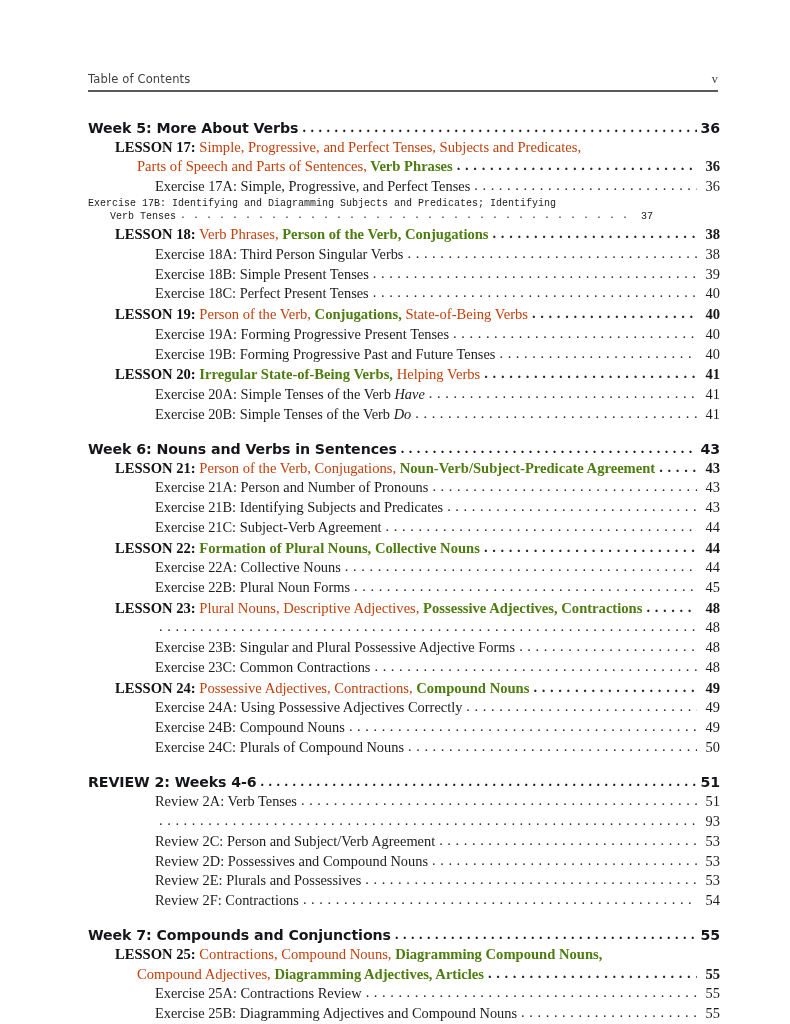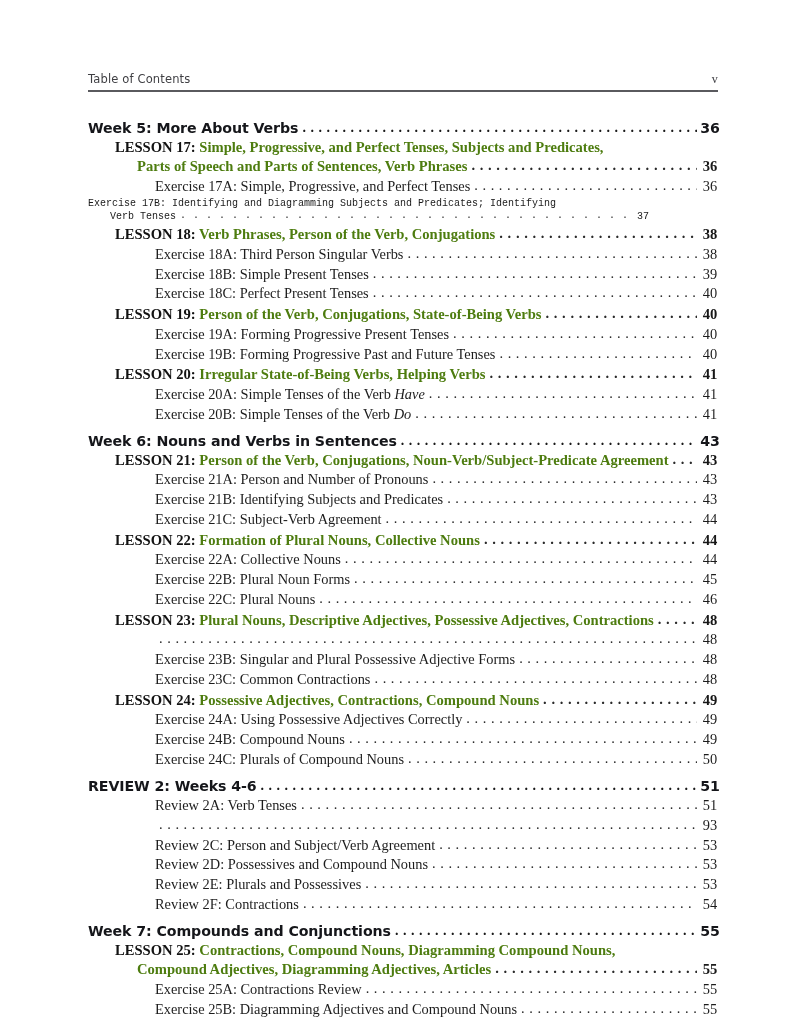--- a/index.html
+++ b/index.html
@@ -90,7 +90,7 @@
 
   .folio {
     flex: 0 0 auto;
-    text-align: center;
+    text-align: right;
     min-width: 20px;
     white-space: nowrap;
   }

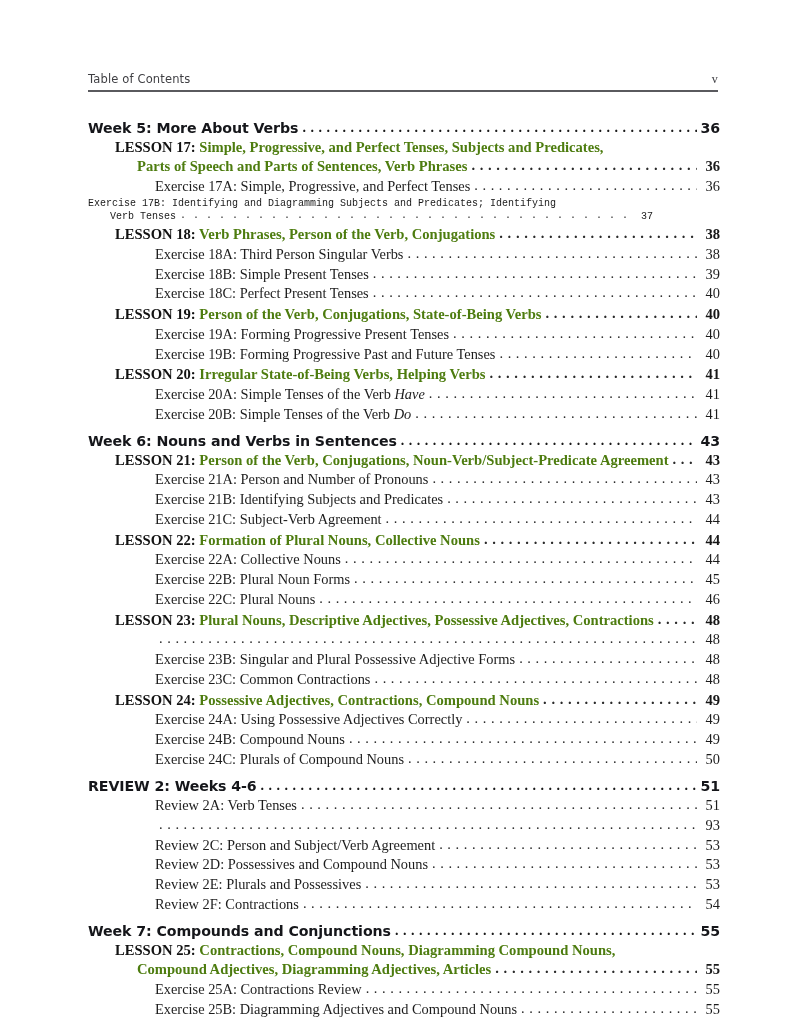--- a/index.html
+++ b/index.html
@@ -180,8 +180,8 @@
 
   
   .t-old {
-    color: #4d7c0f;
-    font-weight: bold;
+    color: #c2410c;
+    font-weight: normal;
   }
   .t-new {
     color: #4d7c0f;

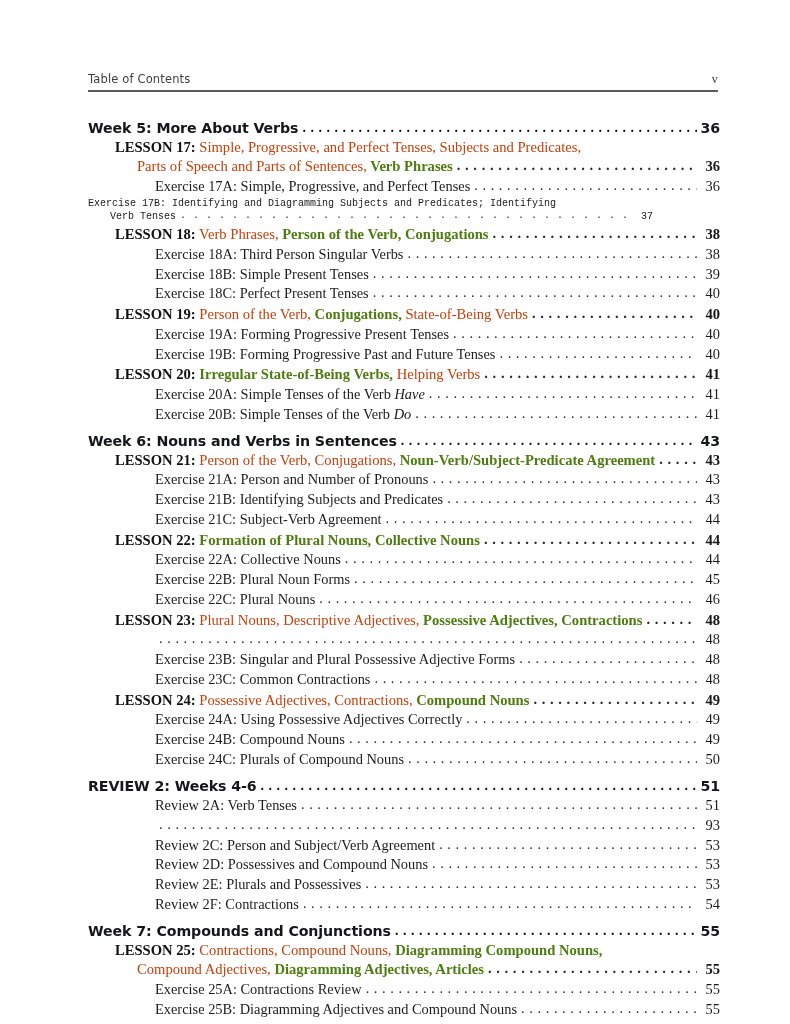--- a/index.html
+++ b/index.html
@@ -102,7 +102,7 @@
     font-size: 14.2px;
     color: #15161a;
     margin-left: 0px;
-    margin-top: 8px;
+    margin-top: 16px;
     margin-bottom: 1px;
     letter-spacing: -0.1px;
   }

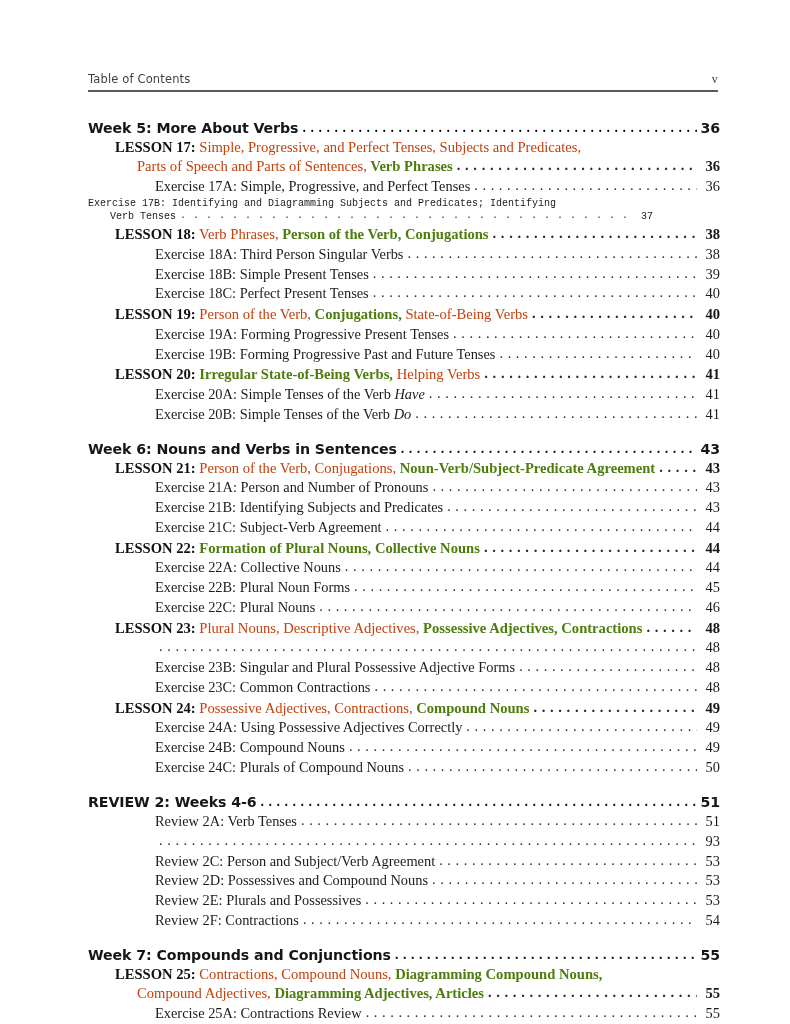--- a/index.html
+++ b/index.html
@@ -321,11 +321,6 @@
         <span class="leader"></span>
         <span class="folio">45</span>
       </div>
-      <div class="row row-ex">
-        <span class="label">Exercise 22C: Plural Nouns</span>
-        <span class="leader"></span>
-        <span class="folio">46</span>
-      </div>
       <div class="row row-lesson">
         <span class="label"><span class="t-lessno">LESSON 23:</span><span class="t-old"> Plural Nouns, Descriptive Adjectives,</span><span class="t-new"> Possessive Adjectives, Contractions</span></span>
         <span class="leader"></span>

